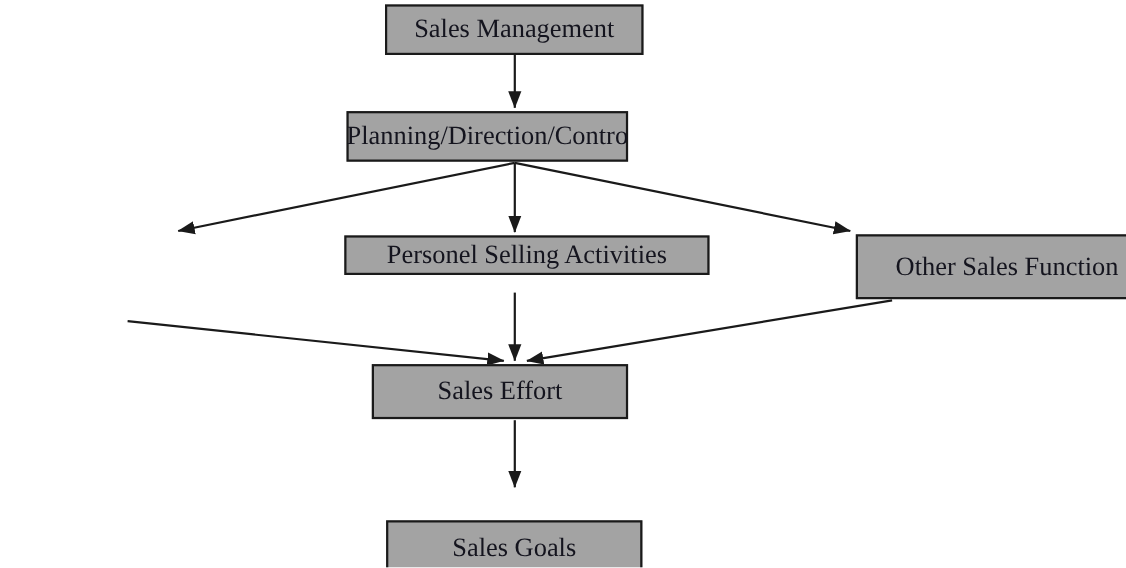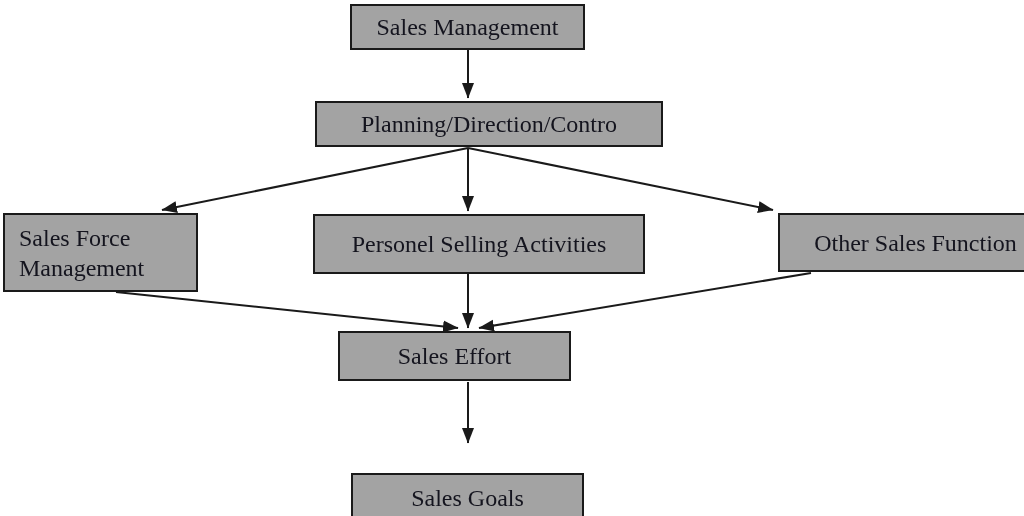--- a/index.html
+++ b/index.html
@@ -31,7 +31,7 @@
     line-height: 1.25;
   }
   #n-sales-management { left: 350px; top: 4px;   width: 235px; height: 46px; }
-  #n-planning         { left: 315px; top: 101px; width: 348px; height: 46px; }
+  #n-planning         { left: 315px; top: 101px; width: 256px; height: 46px; }
   #n-sales-force      { left: 3px;   top: 213px; width: 195px; height: 79px;
                         justify-content: flex-start; text-align: left; padding-left: 14px; }
   #n-personel         { left: 313px; top: 214px; width: 332px; height: 60px; }

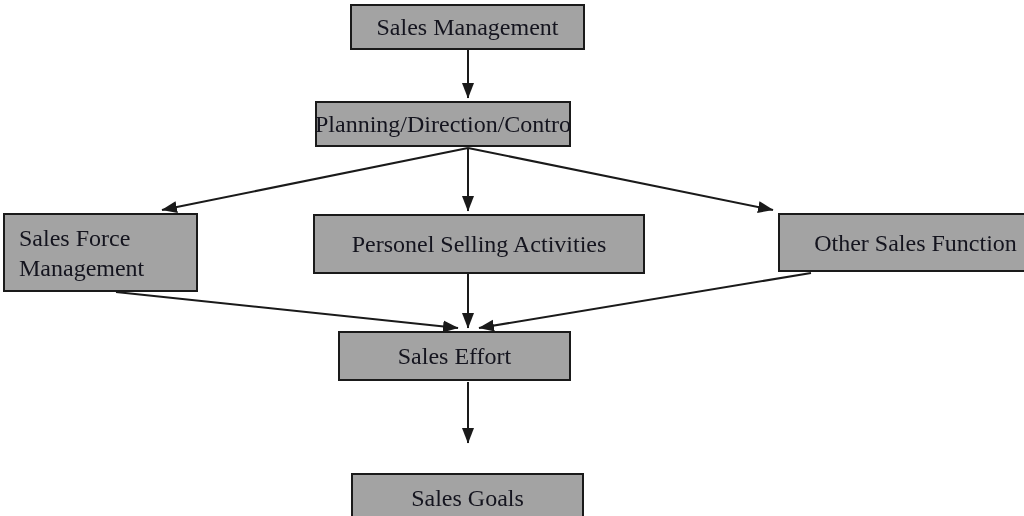--- a/index.html
+++ b/index.html
@@ -65,7 +65,6 @@
 
   <div class="node" id="n-planning">Planning/Direction/Contro</div>
 
-  <div class="node" id="n-sales-force">Sales Force Management</div>
 
   <div class="node" id="n-personel">Personel Selling Activities</div>
 

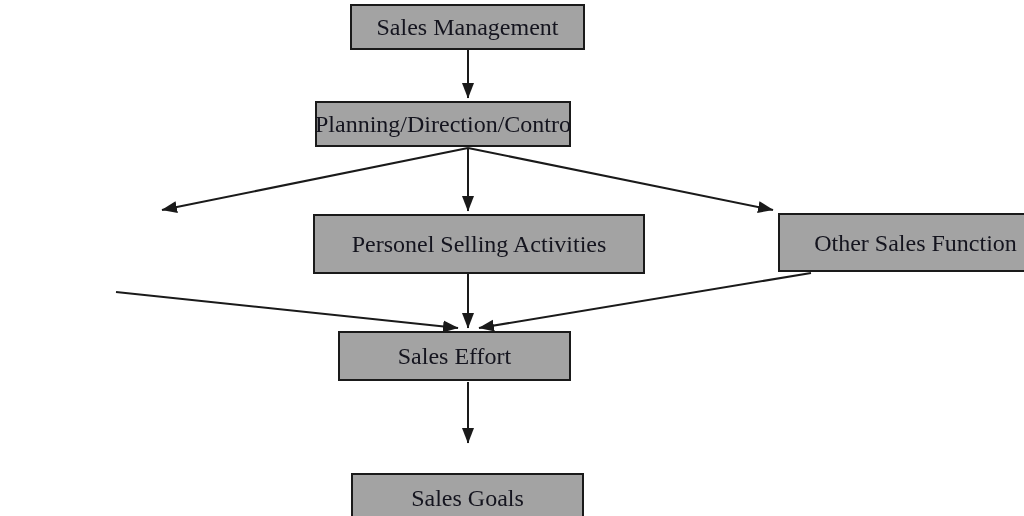--- a/index.html
+++ b/index.html
@@ -34,7 +34,7 @@
   #n-planning         { left: 315px; top: 101px; width: 256px; height: 46px; }
   #n-sales-force      { left: 3px;   top: 213px; width: 195px; height: 79px;
                         justify-content: flex-start; text-align: left; padding-left: 14px; }
-  #n-personel         { left: 313px; top: 214px; width: 332px; height: 60px; }
+  #n-personel         { left: 313px; top: 214px; width: 332px; height: 36px; }
   #n-other            { left: 738px; top: 213px; width: 275px; height: 59px; margin-left: 40px; }
   #n-effort           { left: 338px; top: 331px; width: 233px; height: 50px; }
   #n-goals            { left: 351px; top: 446px; width: 233px; height: 50px; margin-top: 27px; }

